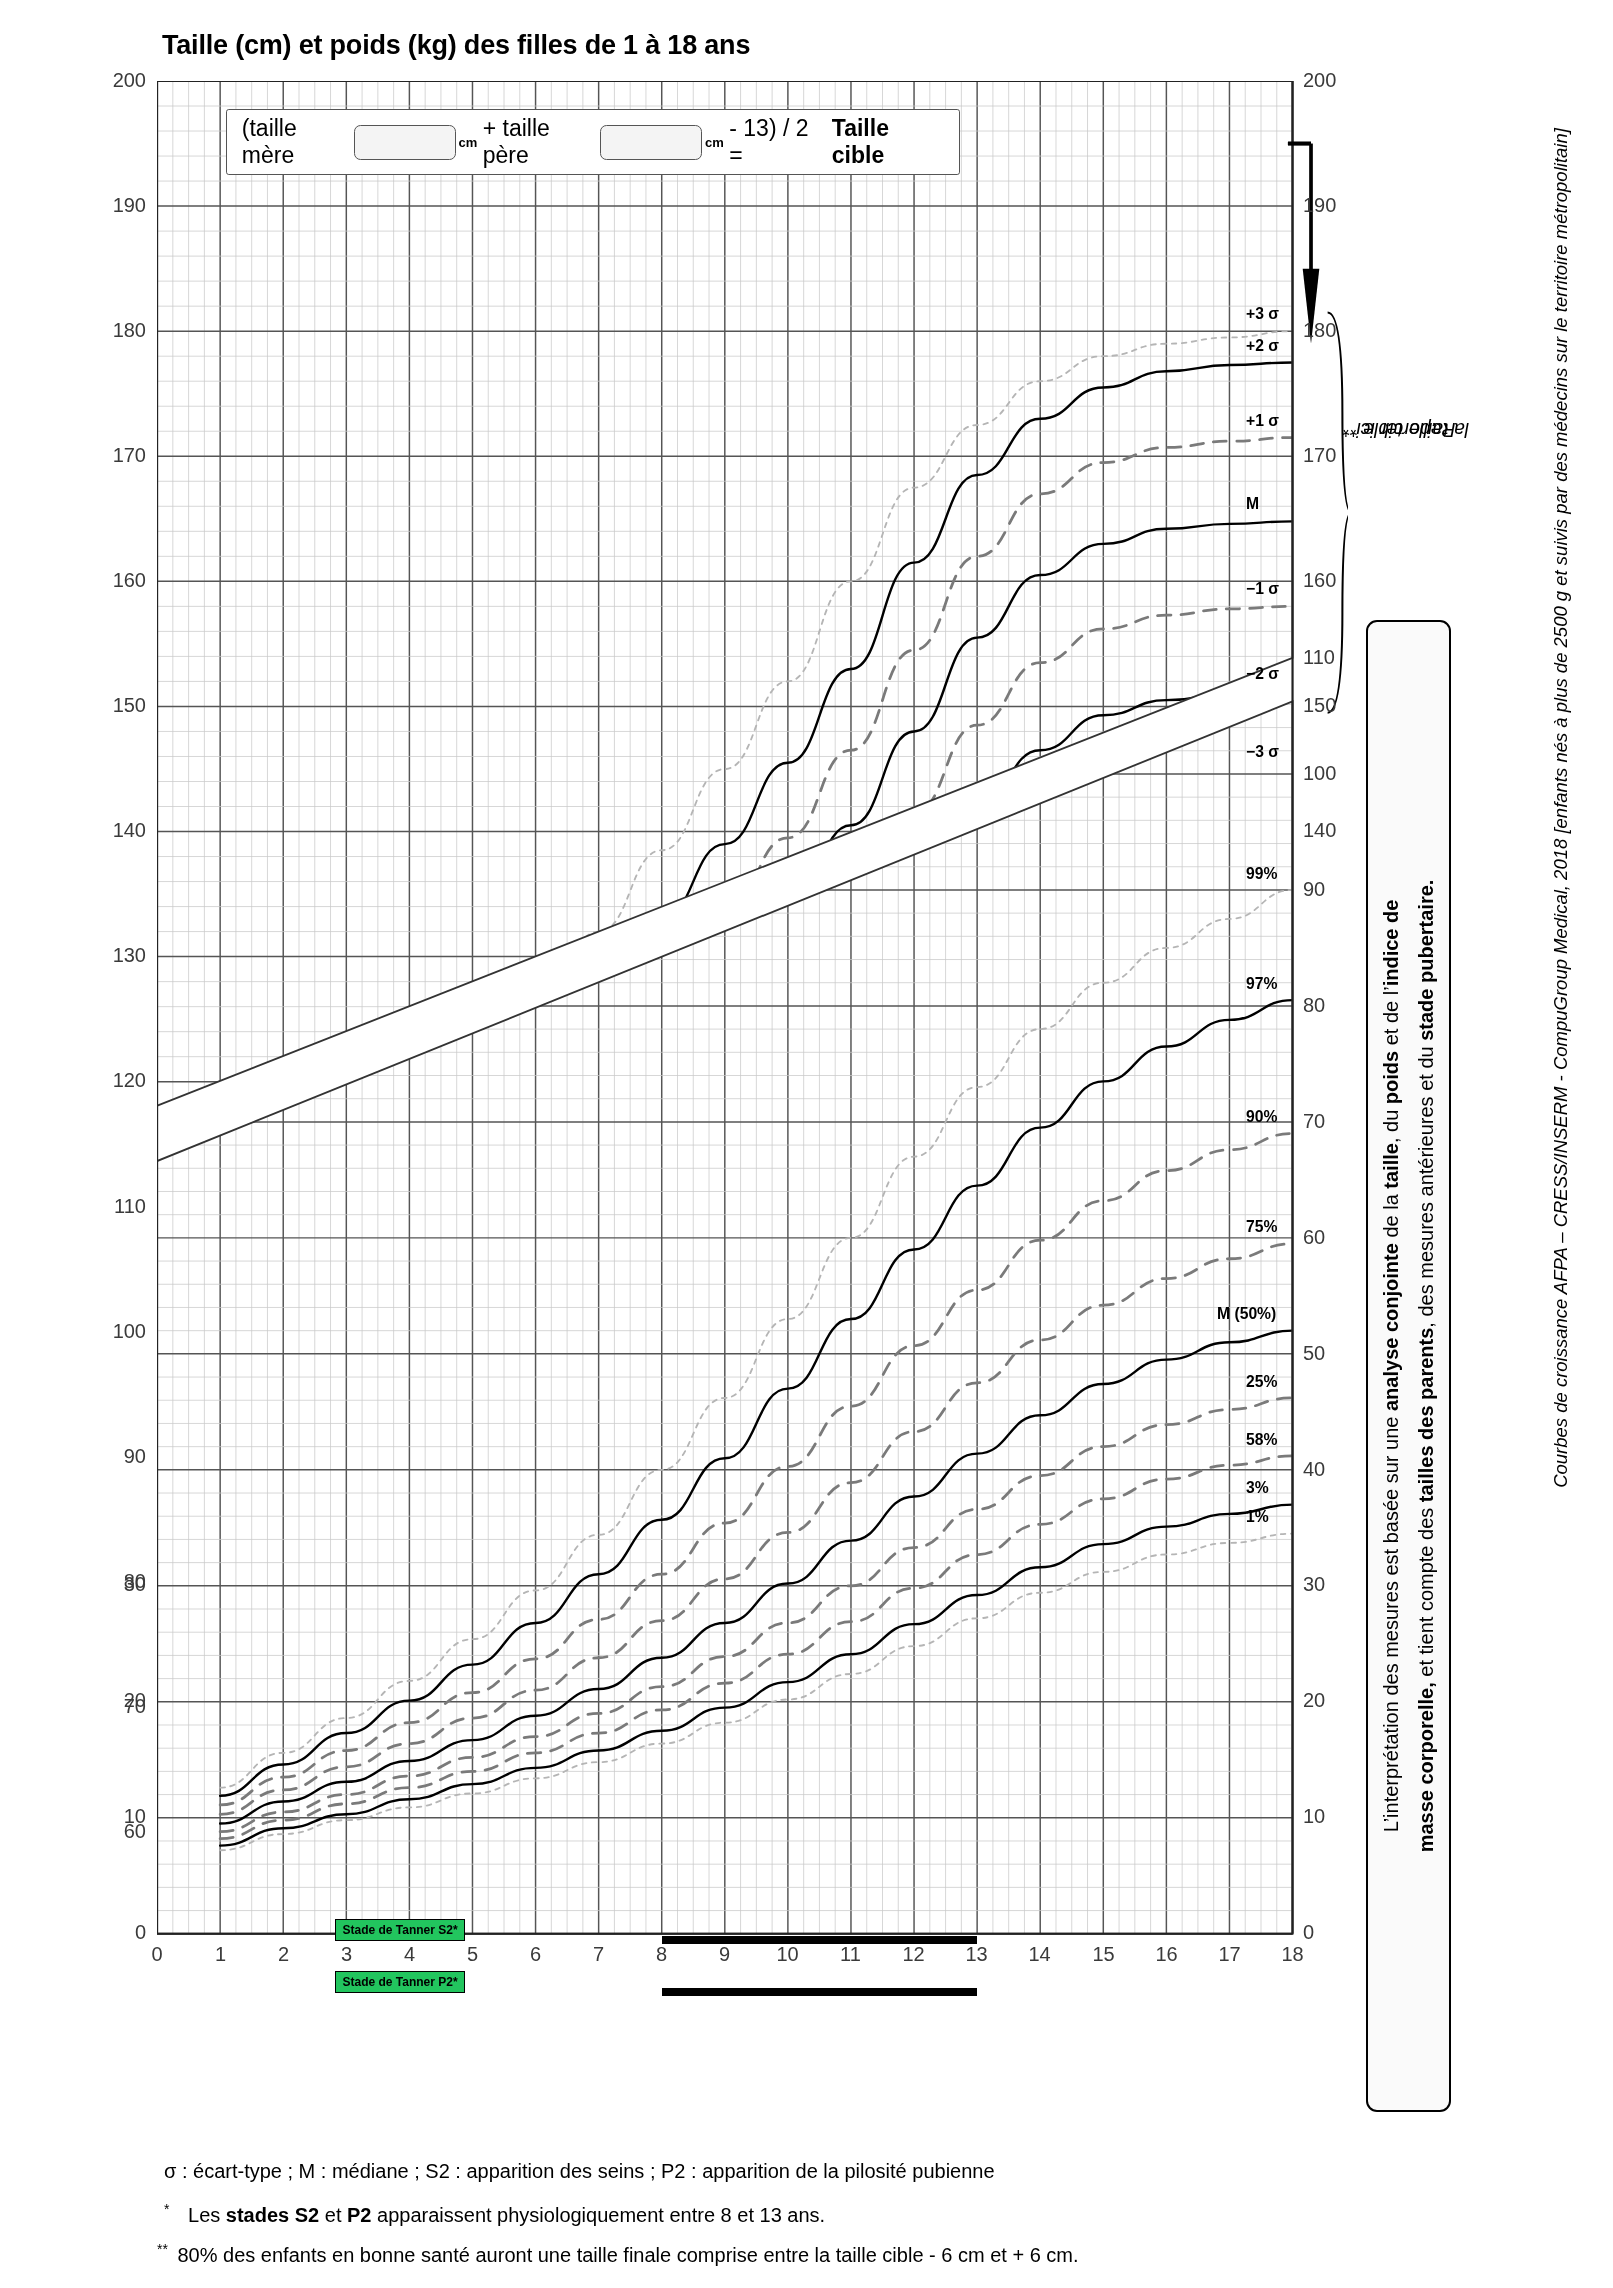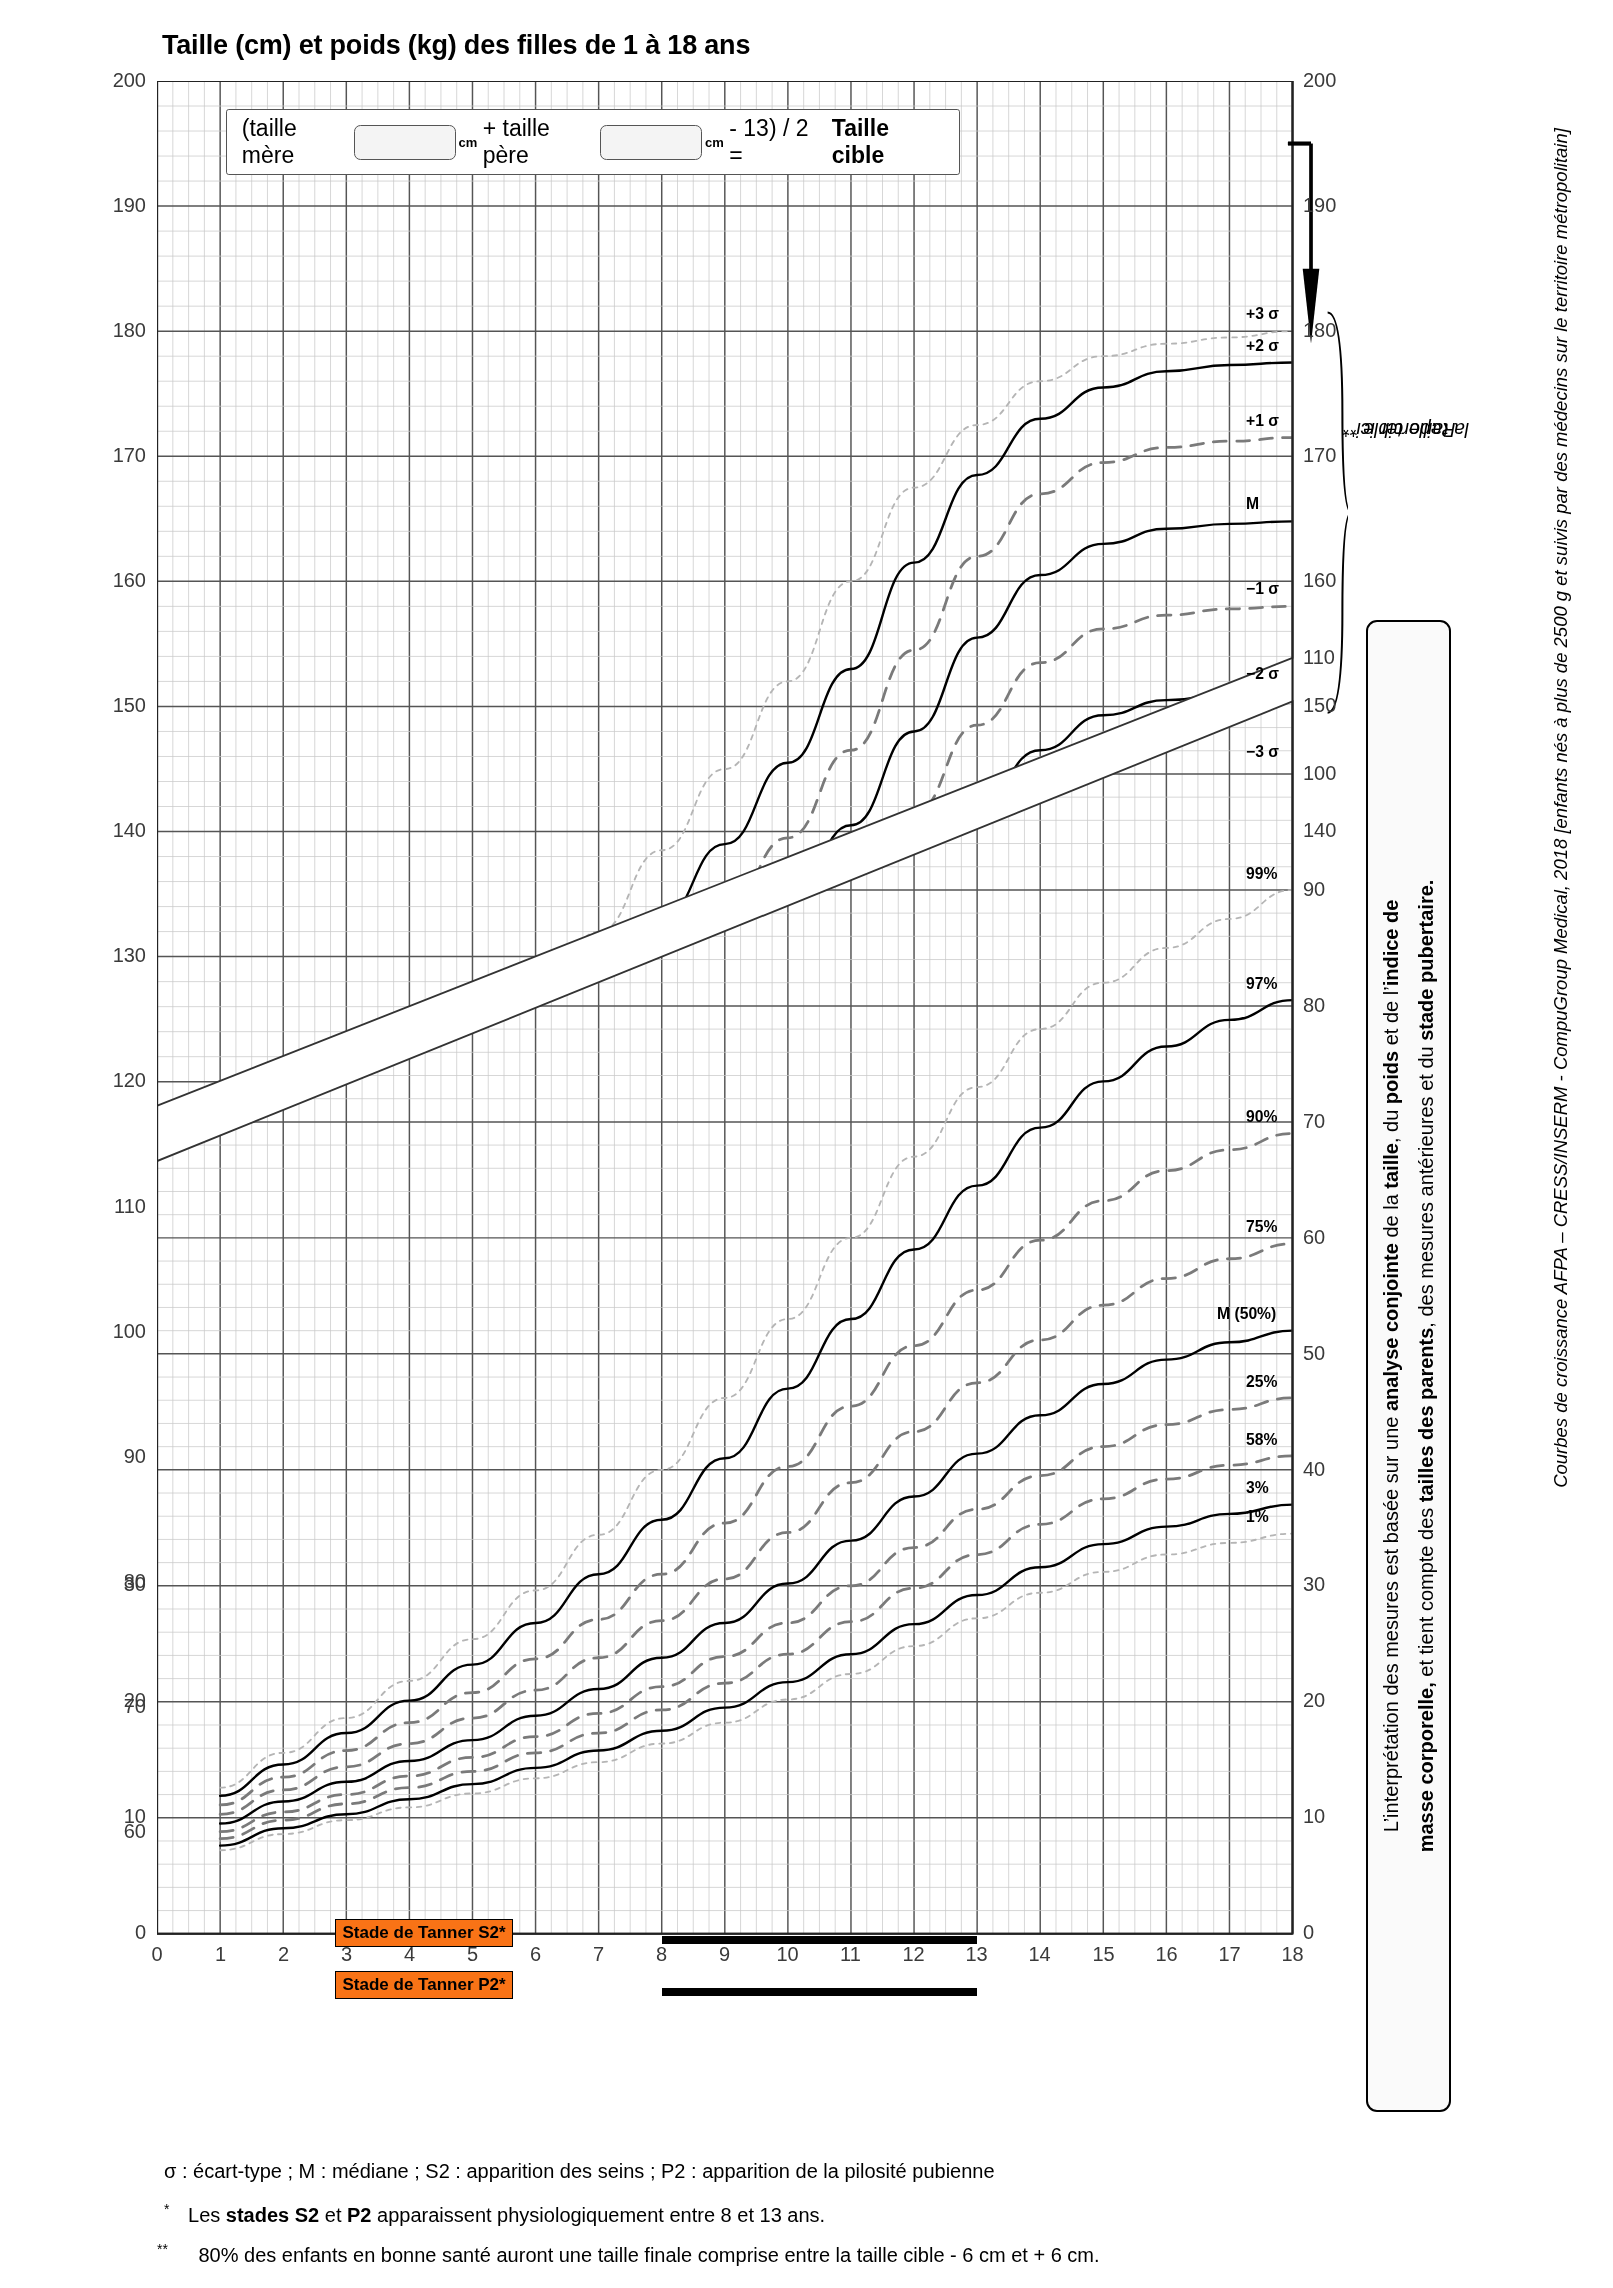--- a/index.html
+++ b/index.html
@@ -41,8 +41,8 @@
         transform:translate(-50%,-50%) rotate(-90deg);white-space:nowrap;
         font-size:18.5px;font-style:italic;}
   
-  .tanner{position:absolute;border:1.8px solid #000;background:#f97316;
-          font-size:17px;font-weight:bold;padding:2.8px 6.5px 3.7px;white-space:nowrap;}
+  .tanner{position:absolute;border:1.8px solid #000;background:#22c55e;
+          font-size:12px;font-weight:bold;padding:2.8px 6.5px 3.7px;white-space:nowrap;}
   .tbar{position:absolute;background:#000;height:8.3px;}
   
   #xtitle{left:0;top:2125px;width:1191px;text-align:center;font-size:22px;}

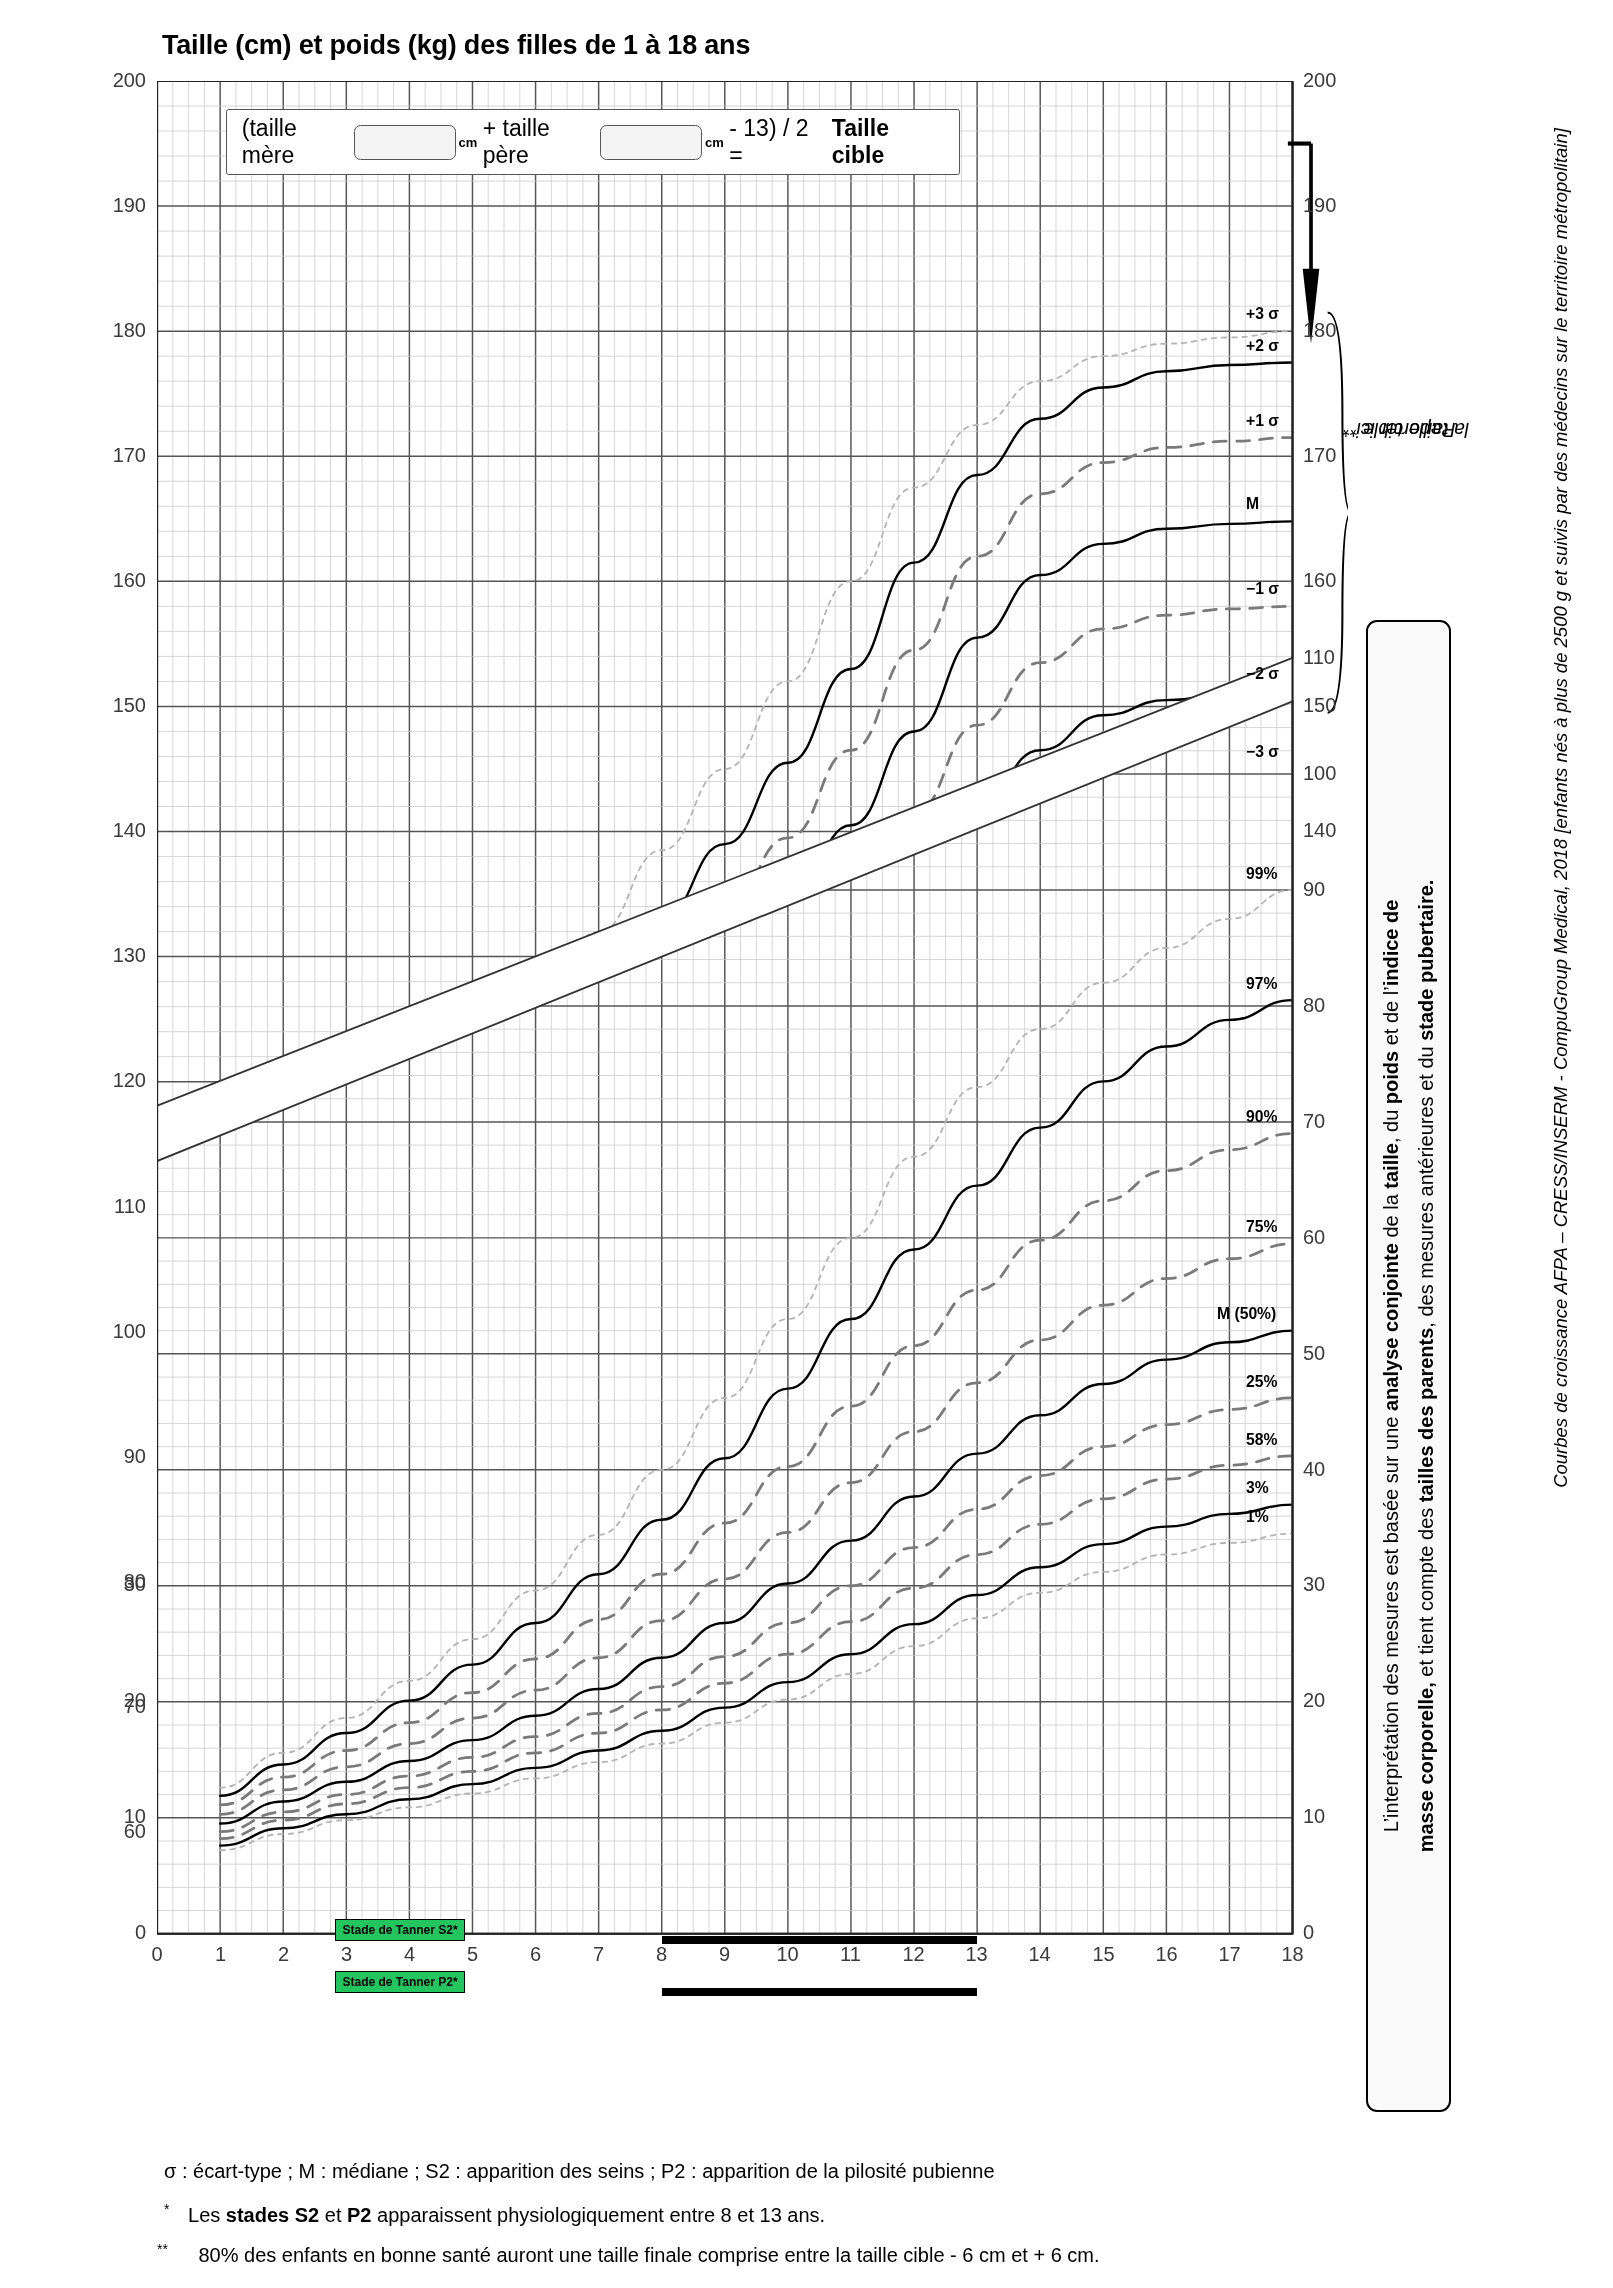--- a/index.html
+++ b/index.html
@@ -507,7 +507,7 @@
 
 <div class="note" style="left:157px;top:2241px;">
   <span class="sup">**</span>
-  <span style="margin-left:25px">80% des enfants en bonne santé auront une taille finale comprise entre la taille cible - 6 cm et + 6 cm.</span>
+  <span style="margin-left:4px">80% des enfants en bonne santé auront une taille finale comprise entre la taille cible - 6 cm et + 6 cm.</span>
 </div>
 
 

